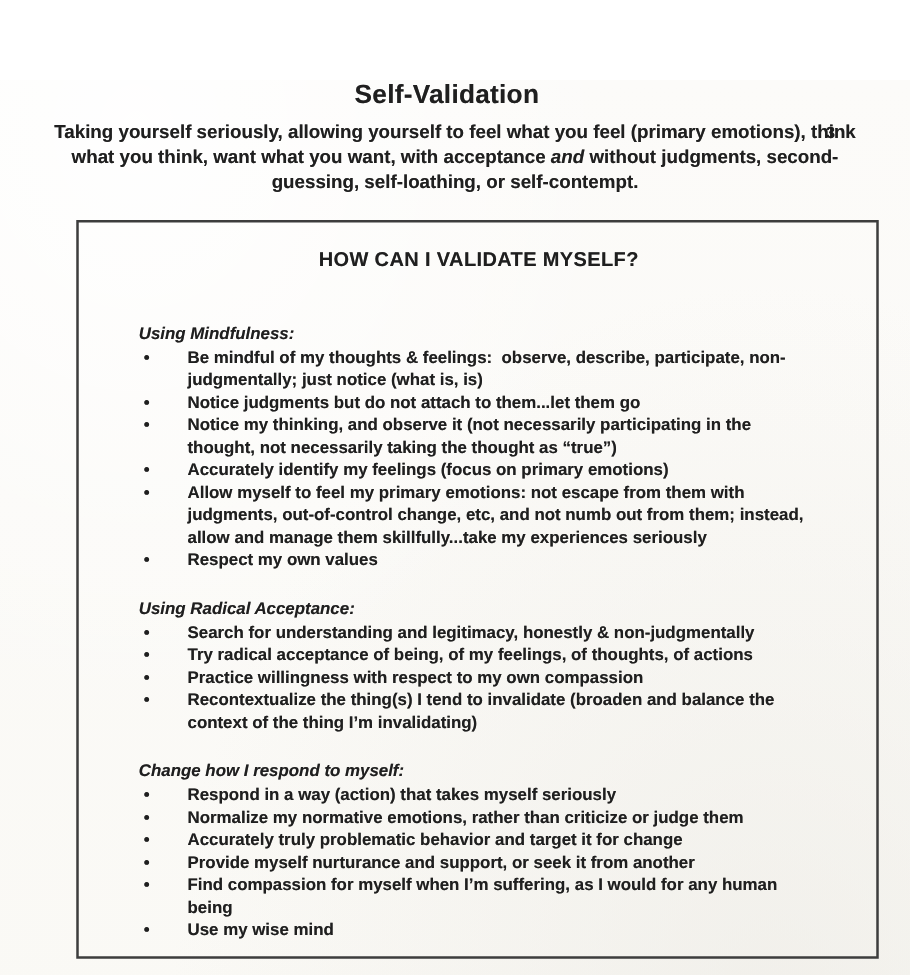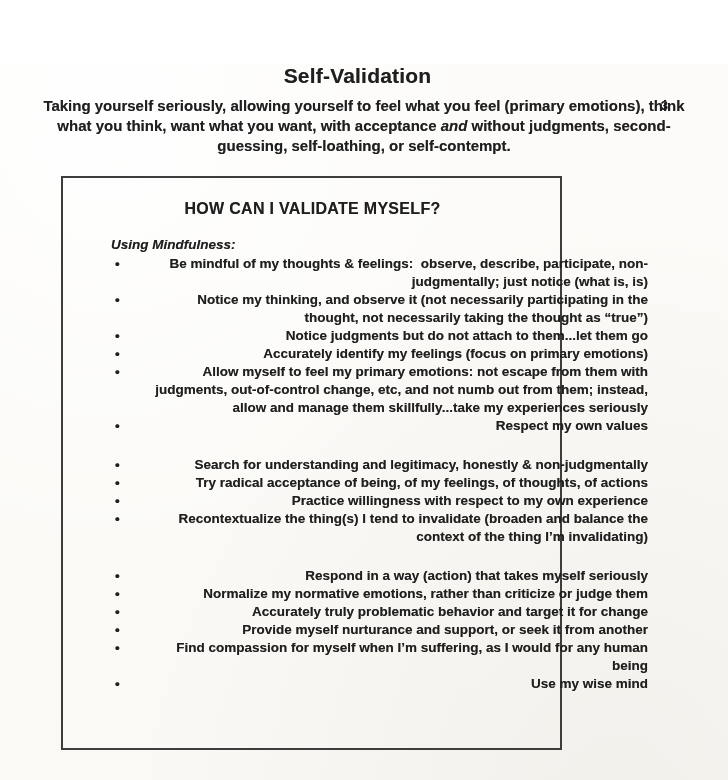--- a/index.html
+++ b/index.html
@@ -47,7 +47,7 @@
   .intro em{font-style:italic;}
   .box{
     box-sizing:border-box;
-    width:501px;
+    width:642px;
     min-height:574px;
     margin:20px 0 0 61px;
     border:2px solid var(--box-border);

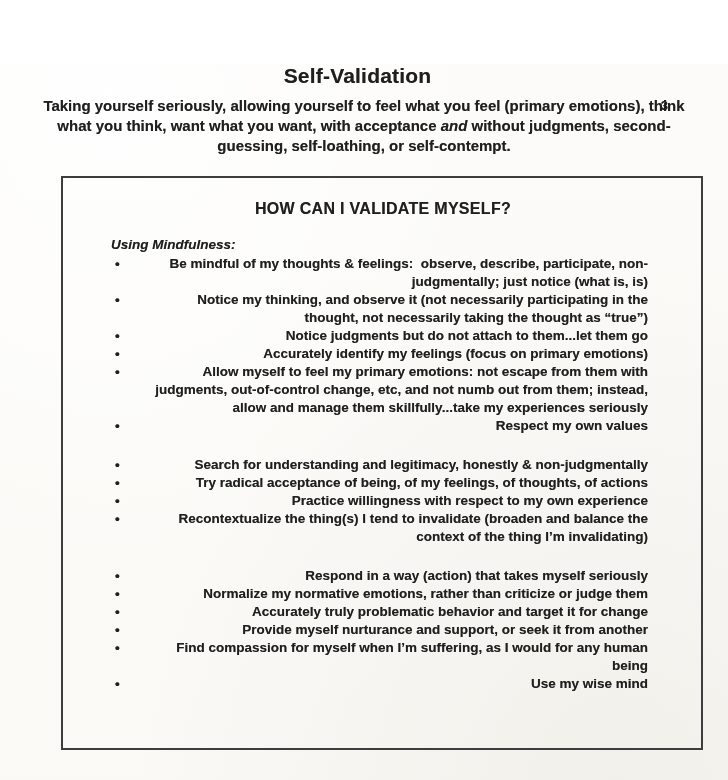--- a/index.html
+++ b/index.html
@@ -62,7 +62,7 @@
     letter-spacing:0.3px;
   }
   .section{margin-top:21px;}
-  .section:first-of-type{margin-top:18px;}
+  .section:first-of-type{margin-top:40px;}
   .section-heading{
     font-style:italic;
     font-size:13.5px;

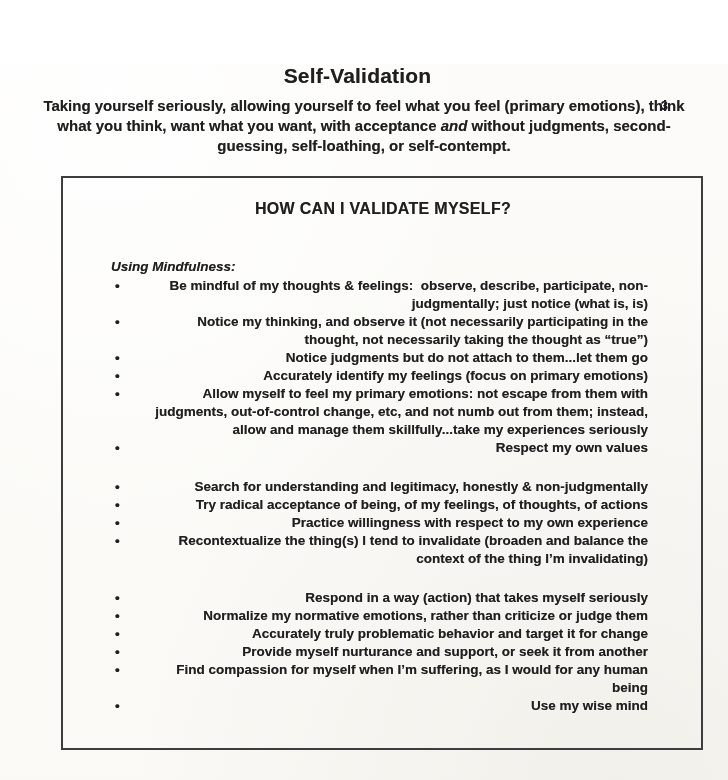--- a/index.html
+++ b/index.html
@@ -81,7 +81,6 @@
     font-size:13.5px;
     line-height:18px;
     white-space:pre-wrap;
-    text-align:right;
   }
   ul.bullets li::before{
     content:"\2022";

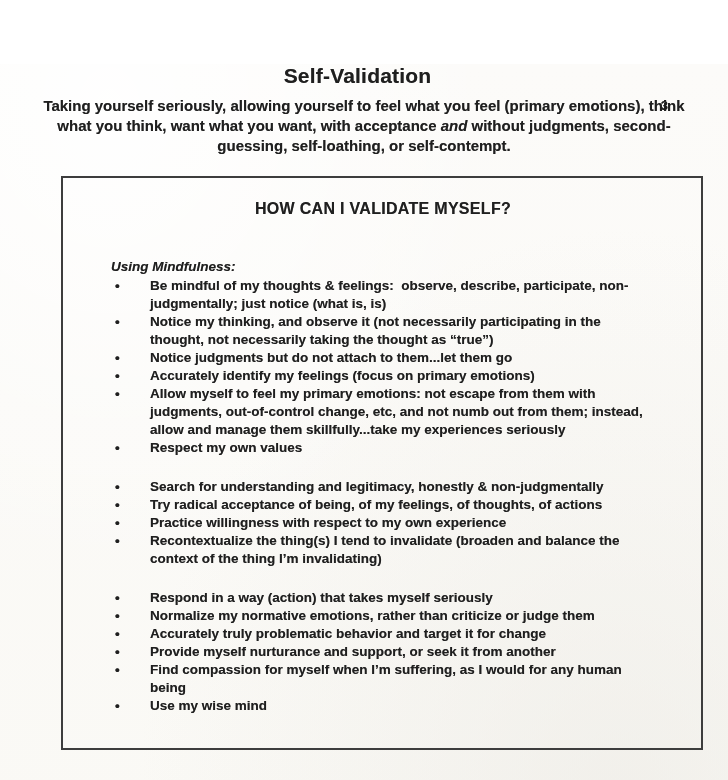--- a/index.html
+++ b/index.html
@@ -111,8 +111,8 @@
           <div class="section-heading txt">Using Mindfulness:</div>
           <ul class="bullets">
             <li class="txt">Be mindful of my thoughts &amp; feelings:  observe, describe, participate, non-judgmentally; just notice (what is, is)</li>
+            <li class="txt">Notice judgments but do not attach to them...let them go</li>
             <li class="txt">Notice my thinking, and observe it (not necessarily participating in the thought, not necessarily taking the thought as “true”)</li>
-            <li class="txt">Notice judgments but do not attach to them...let them go</li>
             <li class="txt">Accurately identify my feelings (focus on primary emotions)</li>
             <li class="txt">Allow myself to feel my primary emotions: not escape from them with judgments, out-of-control change, etc, and not numb out from them; instead, allow and manage them skillfully...take my experiences seriously</li>
             <li class="txt">Respect my own values</li>

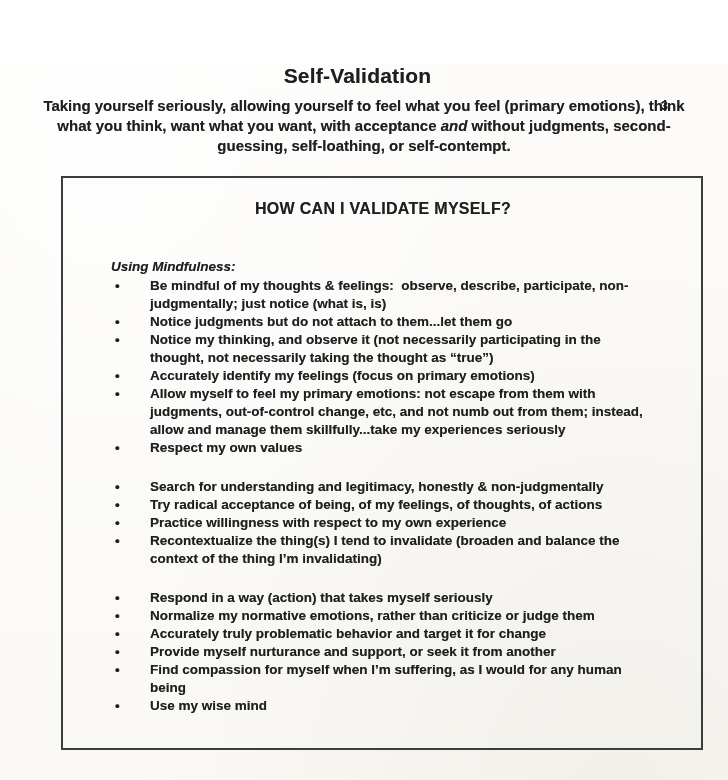--- a/index.html
+++ b/index.html
@@ -119,6 +119,7 @@
           </ul>
         </div>
         <div class="section">
+          <div class="section-heading txt">Using Radical Acceptance:</div>
           <ul class="bullets">
             <li class="txt">Search for understanding and legitimacy, honestly &amp; non-judgmentally</li>
             <li class="txt">Try radical acceptance of being, of my feelings, of thoughts, of actions</li>

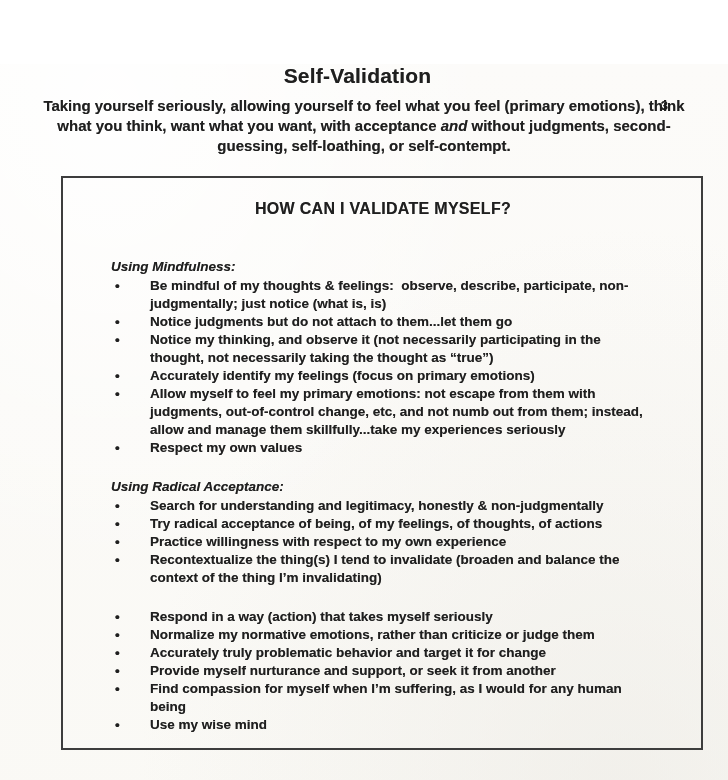--- a/index.html
+++ b/index.html
@@ -123,7 +123,7 @@
           <ul class="bullets">
             <li class="txt">Search for understanding and legitimacy, honestly &amp; non-judgmentally</li>
             <li class="txt">Try radical acceptance of being, of my feelings, of thoughts, of actions</li>
-            <li class="txt">Practice willingness with respect to my own experience</li>
+            <li class="txt">Practice willingness with respect to my own compassion</li>
             <li class="txt">Recontextualize the thing(s) I tend to invalidate (broaden and balance the context of the thing I’m invalidating)</li>
           </ul>
         </div>

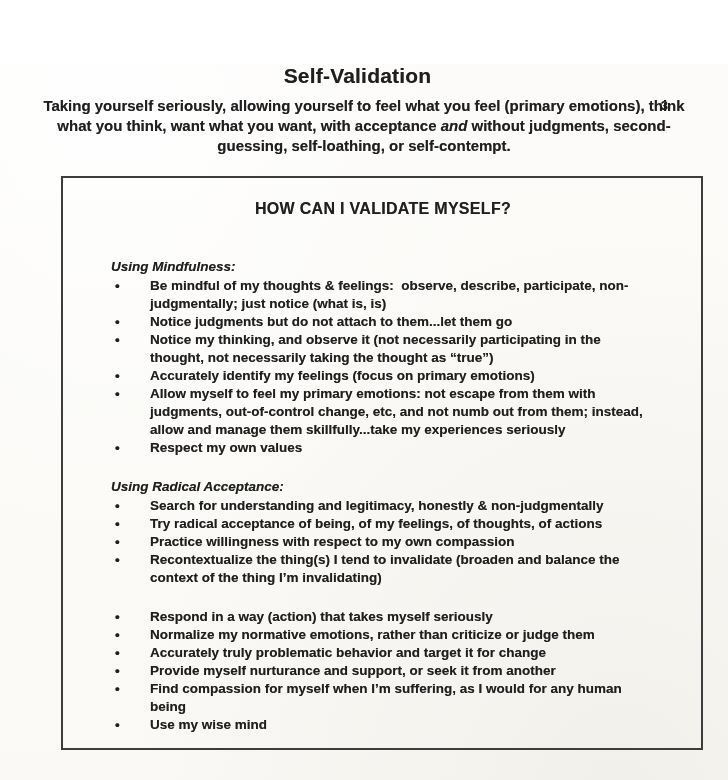--- a/index.html
+++ b/index.html
@@ -128,6 +128,7 @@
           </ul>
         </div>
         <div class="section">
+          <div class="section-heading txt">Change how I respond to myself:</div>
           <ul class="bullets">
             <li class="txt">Respond in a way (action) that takes myself seriously</li>
             <li class="txt">Normalize my normative emotions, rather than criticize or judge them</li>

